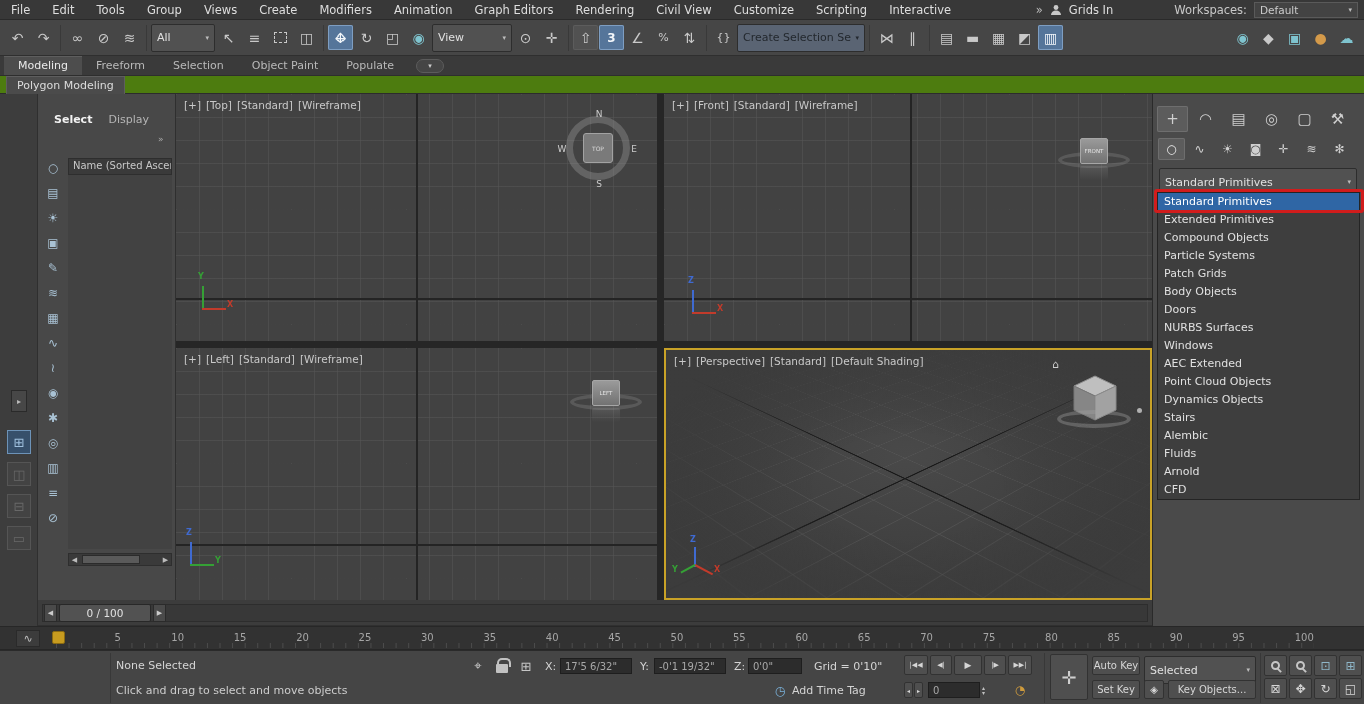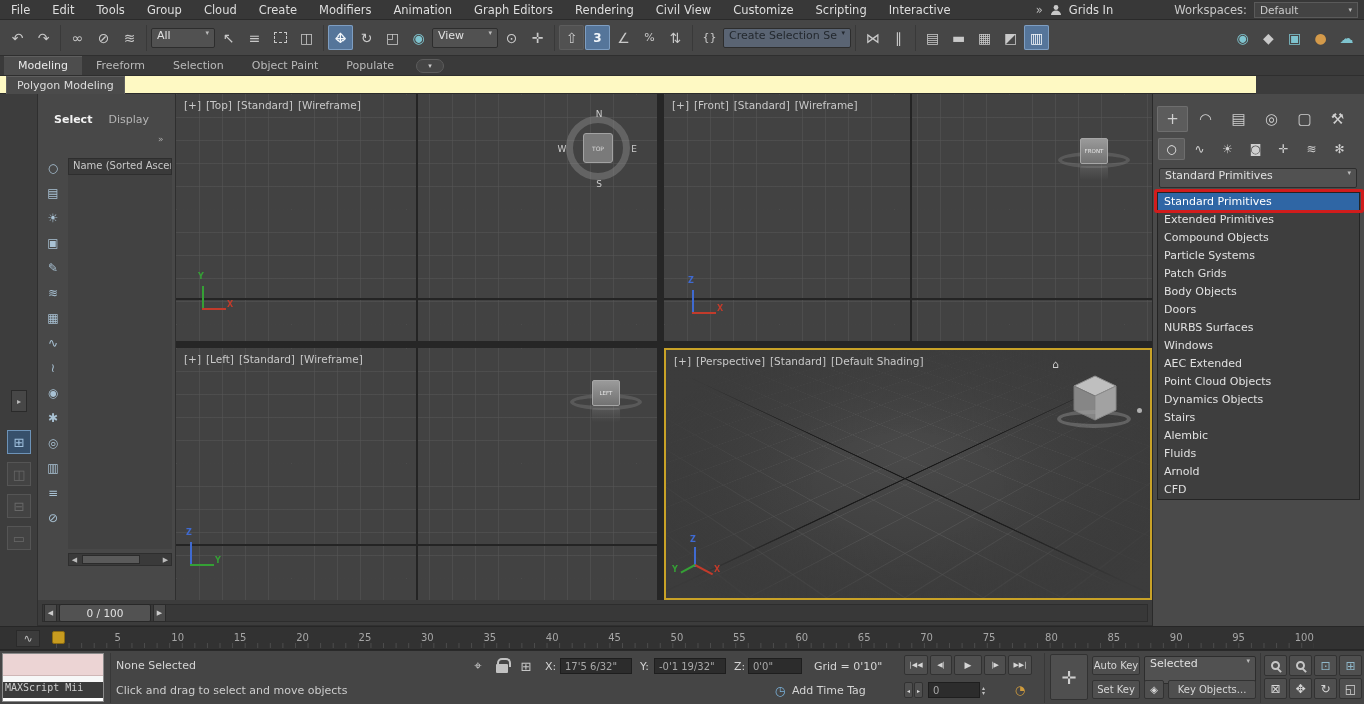--- a/index.html
+++ b/index.html
@@ -135,7 +135,7 @@
   <span class="mi">Edit</span>
   <span class="mi">Tools</span>
   <span class="mi">Group</span>
-  <span class="mi">Cloud</span>
+  <span class="mi">Views</span>
   <span class="mi">Create</span>
   <span class="mi">Modifiers</span>
   <span class="mi">Animation</span>

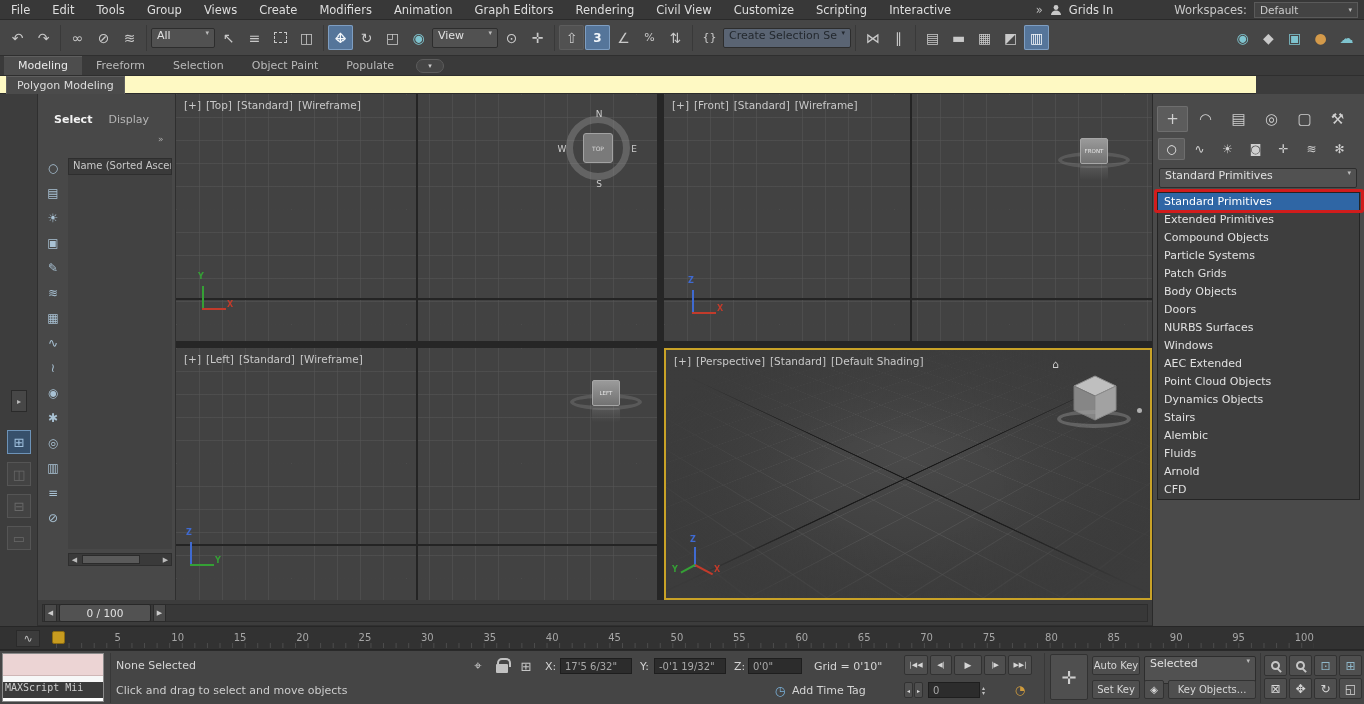--- a/index.html
+++ b/index.html
@@ -21,7 +21,7 @@
 .tb.box{box-shadow:inset 0 0 0 1px #5c5c5c;background:#515151}
 .c-teal{color:#7fc4cf}.c-org{color:#d49a4a}
 .sep{width:1px;height:26px;background:#393939;margin:0 3px;min-width:1px}
-.dd{height:20px;background:#515151;border:1px solid #2d2d2d;border-radius:2px;display:flex;padding:0 5px;font-size:11px;color:#e0e0e0;gap:4px}
+.dd{height:20px;background:#515151;border:1px solid #2d2d2d;border-radius:2px;display:flex;align-items:center;padding:13px 5px;font-size:11px;color:#e0e0e0;gap:4px}
 .dd.disabled{background:#5a6473;color:#23282e}
 .dd.disabled .ar{color:#23282e}
 .regbox{width:13px;height:11px;border:1px dashed #c9c9c9}

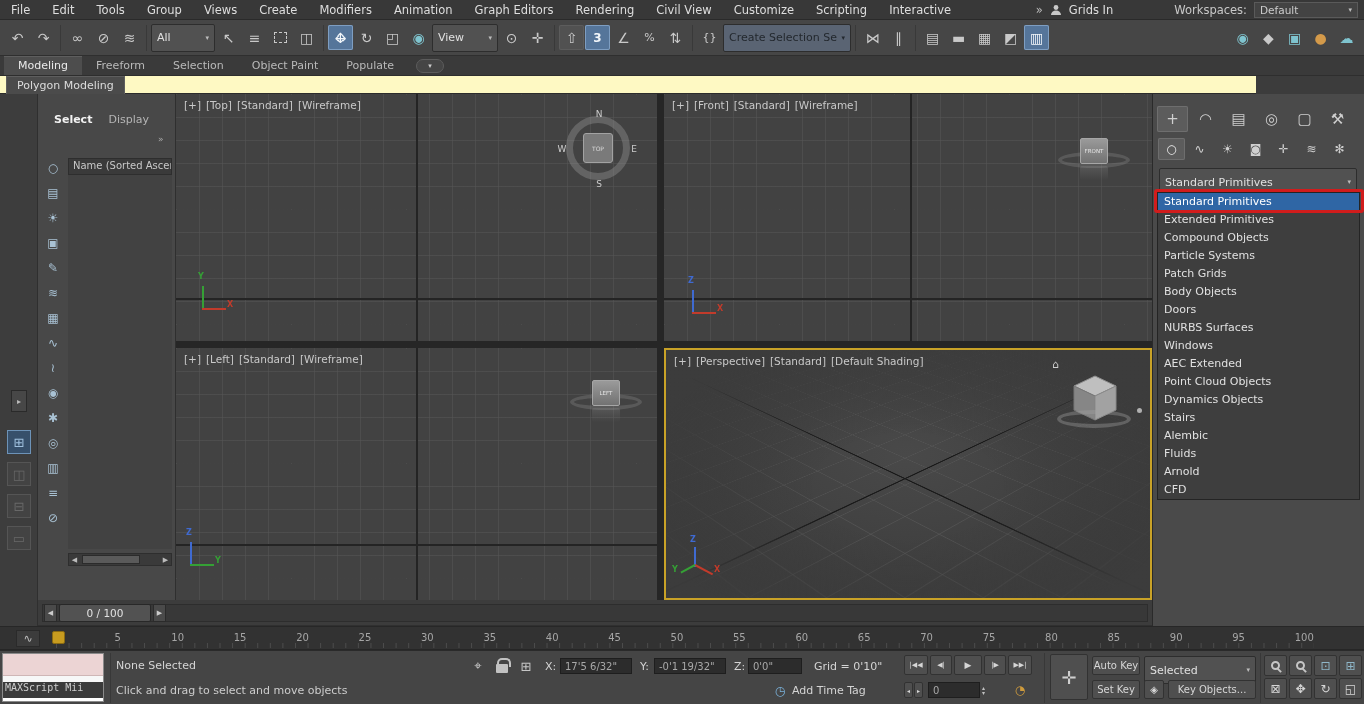--- a/index.html
+++ b/index.html
@@ -208,7 +208,7 @@
   <div class="tb">
       <span class="c-teal">◉</span>
     </div>
-  <div class="dd" style="width:66px">
+  <div class="dd" style="width:80px">
     <span>View</span>
     <span class="ar">▾</span>
   </div>

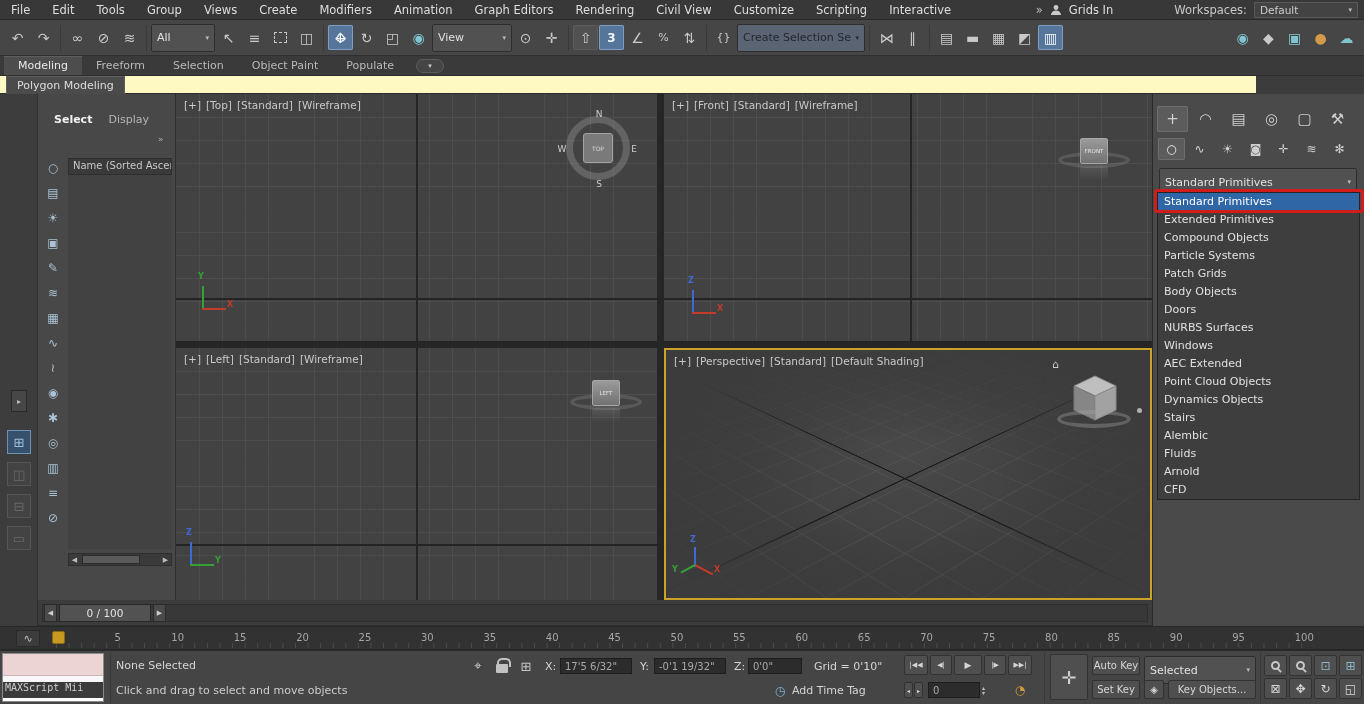--- a/index.html
+++ b/index.html
@@ -32,7 +32,7 @@
 .rtab{padding:7px 14px;display:flex;align-items:center;color:#b9b9b9}
 .rtab.on{background:#4d4d4d;color:#e9e9e9;box-shadow:inset 0 1px 0 #5e5e5e}
 .rib-fly{width:28px;height:14px;margin:3px 0 0 8px;background:#454545;border:1px solid #5c5c5c;border-radius:7px;display:flex;align-items:center;justify-content:center;font-size:7px;color:#cccccc}
-#polybar{position:absolute;left:0;top:76px;width:1256px;height:18px;background:#fef9c3;border-bottom:1px solid #2c2c2c}
+#polybar{position:absolute;left:0;top:76px;width:1364px;height:18px;background:#4d7c0f;border-bottom:1px solid #2c2c2c}
 .polychip{position:absolute;left:6px;top:0;height:18px;padding:0 10px;background:#4b4b4b;border:1px solid #5e5e5e;border-bottom:none;display:flex;align-items:center;font-size:11px;color:#dcdcdc}
 
 

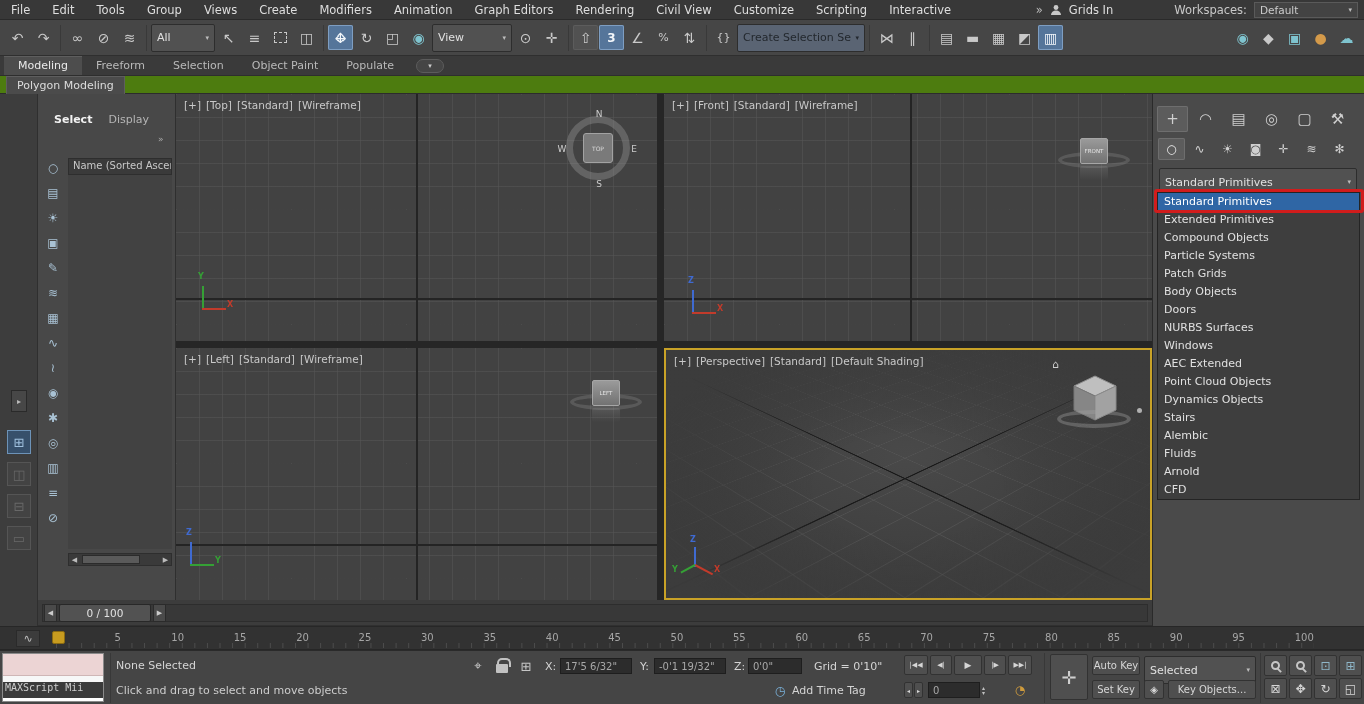--- a/index.html
+++ b/index.html
@@ -595,11 +595,6 @@
 </div>
 
 <div id="statusbar">
-  <div class="msx">
-    <div class="msx-pink"></div>
-    <div class="msx-white"></div>
-    <div class="msx-dark">MAXScript Mii</div>
-  </div>
   <div class="vsep" style="left:110px"></div>
   <span class="stext" style="left:116px;top:8px">None Selected</span>
   <span class="stext" style="left:116px;top:33px;color:#cccccc">Click and drag to select and move objects</span>

